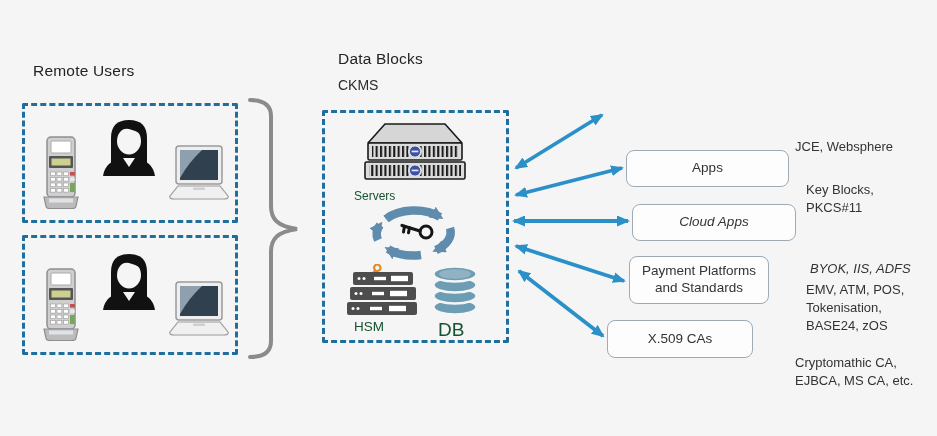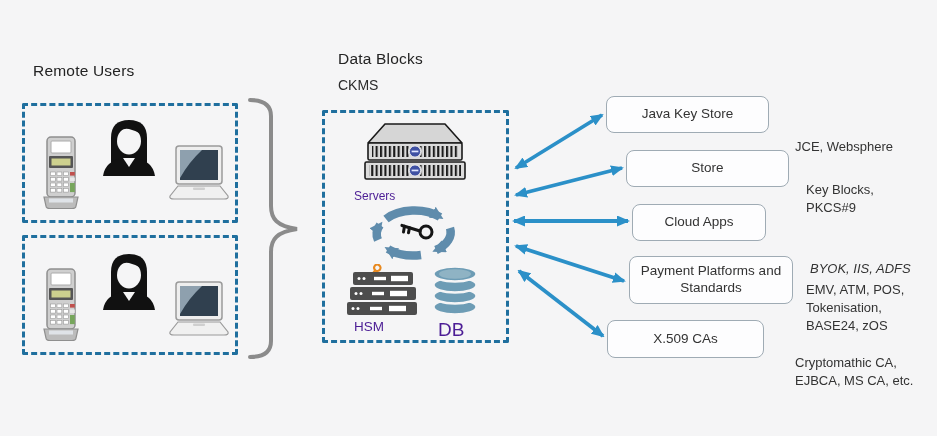--- a/index.html
+++ b/index.html
@@ -227,7 +227,6 @@
   </svg>
   <div class="icon-label" style="left:438px;top:319px;font-size:19px;">DB</div>
 
-  <div class="target-box" style="left:606px;top:96px;width:163px;height:37px;">Java Key Store</div>
   <div class="target-box" style="left:626px;top:150px;width:163px;height:37px;">Store</div>
   <div class="target-box" style="left:632px;top:204px;width:134px;height:37px;">Cloud Apps</div>
   <div class="target-box" style="left:629px;top:256px;width:164px;height:48px;">Payment Platforms and Standards</div>

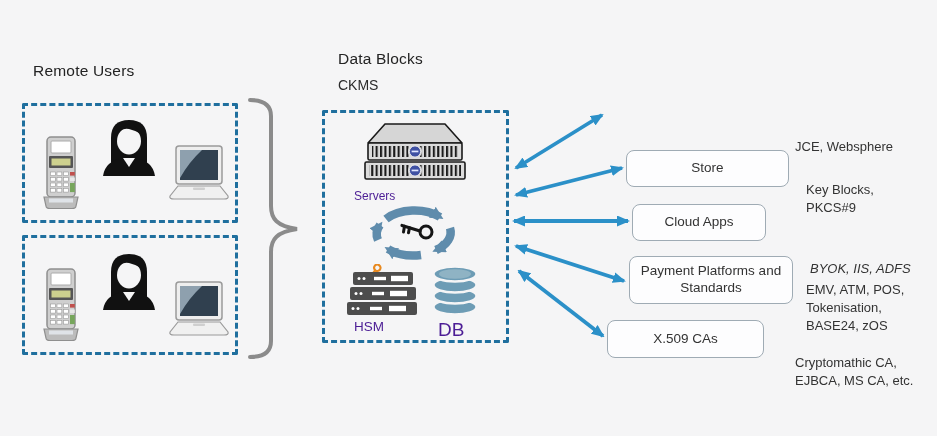--- a/index.html
+++ b/index.html
@@ -227,7 +227,7 @@
   </svg>
   <div class="icon-label" style="left:438px;top:319px;font-size:19px;">DB</div>
 
-  <div class="target-box" style="left:626px;top:150px;width:163px;height:37px;">Store</div>
+  <div class="target-box" style="left:626px;top:150px;width:163px;height:37px;">Apps</div>
   <div class="target-box" style="left:632px;top:204px;width:134px;height:37px;">Cloud Apps</div>
   <div class="target-box" style="left:629px;top:256px;width:164px;height:48px;">Payment Platforms and Standards</div>
   <div class="target-box" style="left:607px;top:320px;width:157px;height:38px;">X.509 CAs</div>

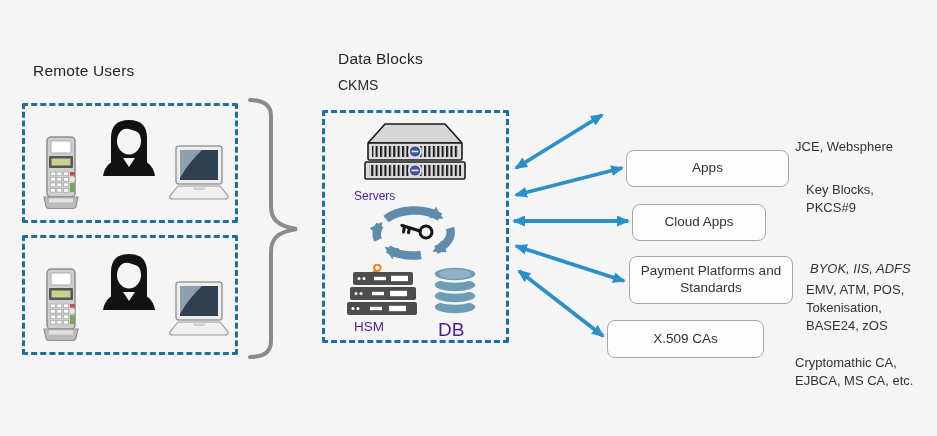--- a/index.html
+++ b/index.html
@@ -29,7 +29,7 @@
   }
   .icon-label{
     position:absolute;
-    font-size:12px;color:#4c1d95;white-space:nowrap;
+    font-size:12px;color:#14532d;white-space:nowrap;
   }
   .target-box{
     position:absolute;

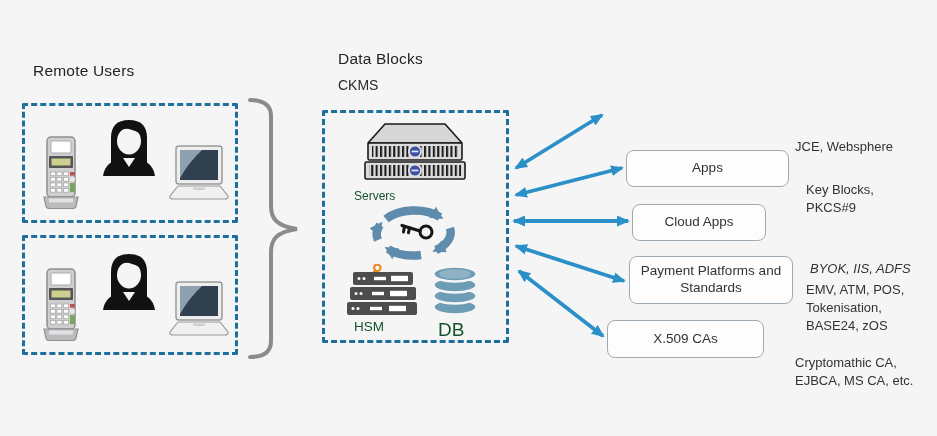--- a/index.html
+++ b/index.html
@@ -234,7 +234,7 @@
 
   <div class="annotation" style="left:795px;top:106px;">JCE, Websphere</div>
   <div class="annotation" style="left:806px;top:149px;">Key Blocks,
-PKCS#9</div>
+PKCS#11</div>
   <div class="annotation" style="left:810px;top:228px;font-style:italic;">BYOK, IIS, ADFS</div>
   <div class="annotation" style="left:806px;top:249px;">EMV, ATM, POS,
 Tokenisation,

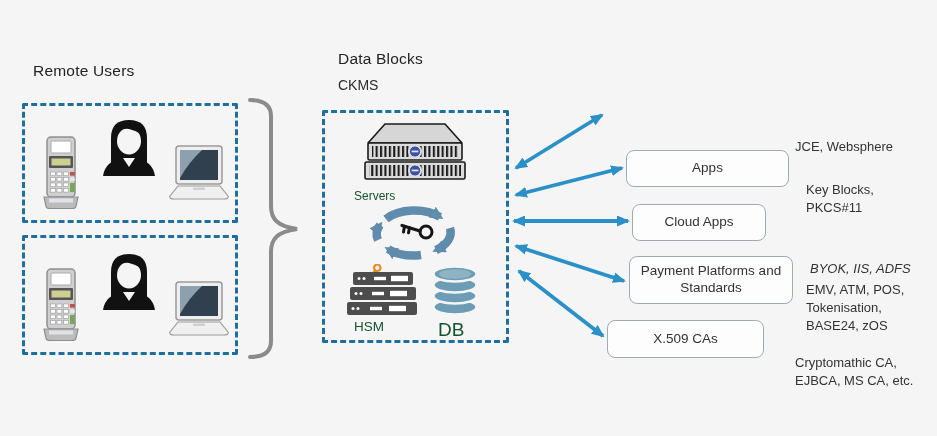--- a/index.html
+++ b/index.html
@@ -228,7 +228,7 @@
   <div class="icon-label" style="left:438px;top:319px;font-size:19px;">DB</div>
 
   <div class="target-box" style="left:626px;top:150px;width:163px;height:37px;">Apps</div>
-  <div class="target-box" style="left:632px;top:204px;width:134px;height:37px;">Cloud Apps</div>
+  <div class="target-box" style="left:632px;top:204px;width:164px;height:37px;font-style:italic;">Cloud Apps</div>
   <div class="target-box" style="left:629px;top:256px;width:164px;height:48px;">Payment Platforms and Standards</div>
   <div class="target-box" style="left:607px;top:320px;width:157px;height:38px;">X.509 CAs</div>
 

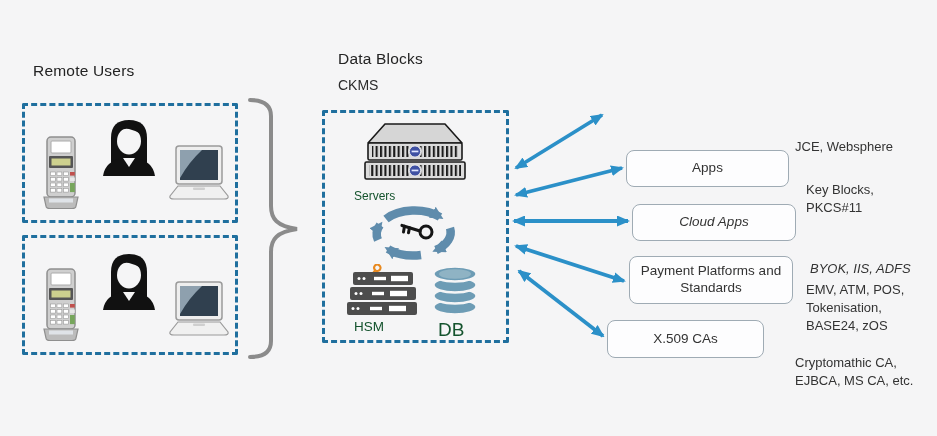--- a/index.html
+++ b/index.html
@@ -229,7 +229,7 @@
 
   <div class="target-box" style="left:626px;top:150px;width:163px;height:37px;">Apps</div>
   <div class="target-box" style="left:632px;top:204px;width:164px;height:37px;font-style:italic;">Cloud Apps</div>
-  <div class="target-box" style="left:629px;top:256px;width:164px;height:48px;">Payment Platforms and Standards</div>
+  <div class="target-box" style="left:629px;top:256px;width:140px;height:48px;">Payment Platforms and Standards</div>
   <div class="target-box" style="left:607px;top:320px;width:157px;height:38px;">X.509 CAs</div>
 
   <div class="annotation" style="left:795px;top:106px;">JCE, Websphere</div>

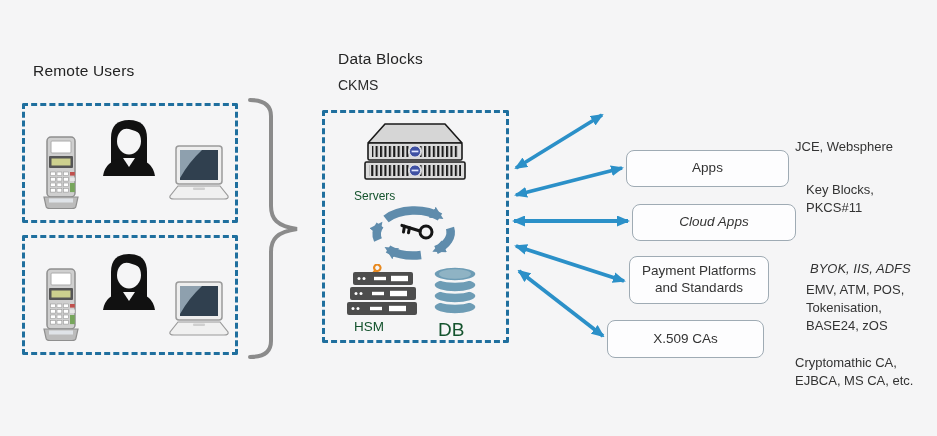--- a/index.html
+++ b/index.html
@@ -230,7 +230,7 @@
   <div class="target-box" style="left:626px;top:150px;width:163px;height:37px;">Apps</div>
   <div class="target-box" style="left:632px;top:204px;width:164px;height:37px;font-style:italic;">Cloud Apps</div>
   <div class="target-box" style="left:629px;top:256px;width:140px;height:48px;">Payment Platforms and Standards</div>
-  <div class="target-box" style="left:607px;top:320px;width:157px;height:38px;">X.509 CAs</div>
+  <div class="target-box" style="left:607px;top:320px;width:146px;height:38px;">X.509 CAs</div>
 
   <div class="annotation" style="left:795px;top:106px;">JCE, Websphere</div>
   <div class="annotation" style="left:806px;top:149px;">Key Blocks,

